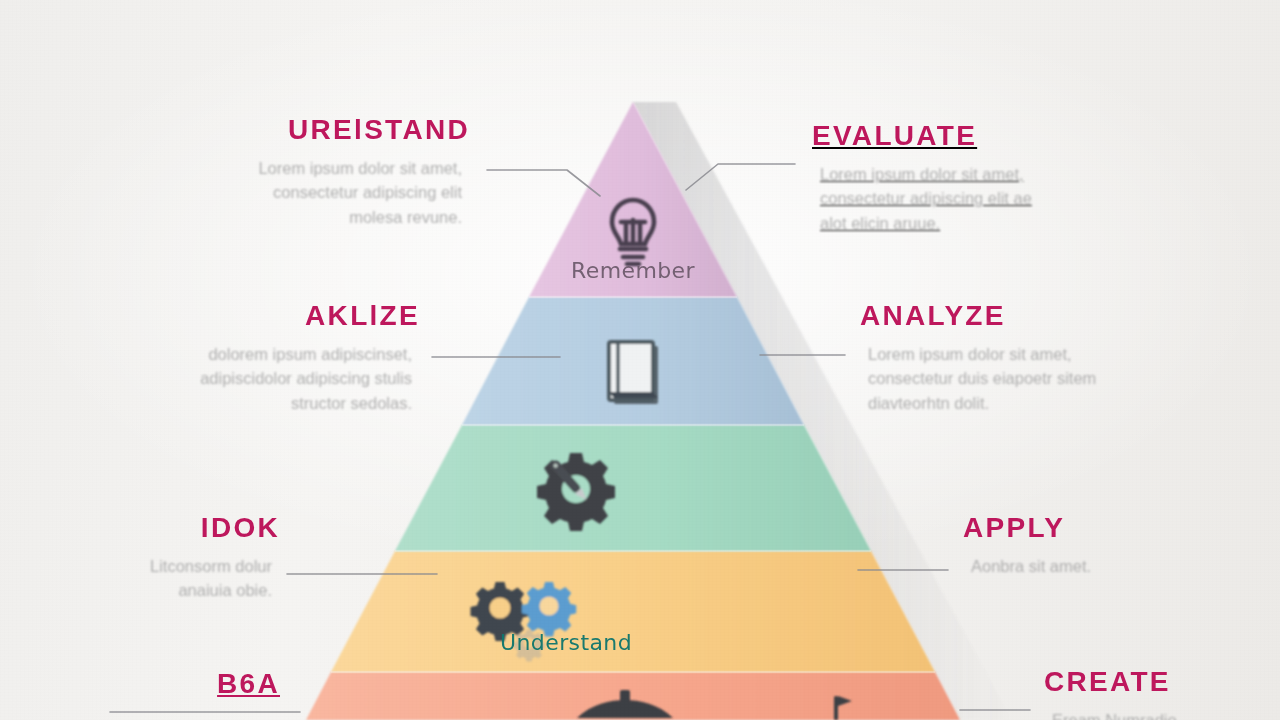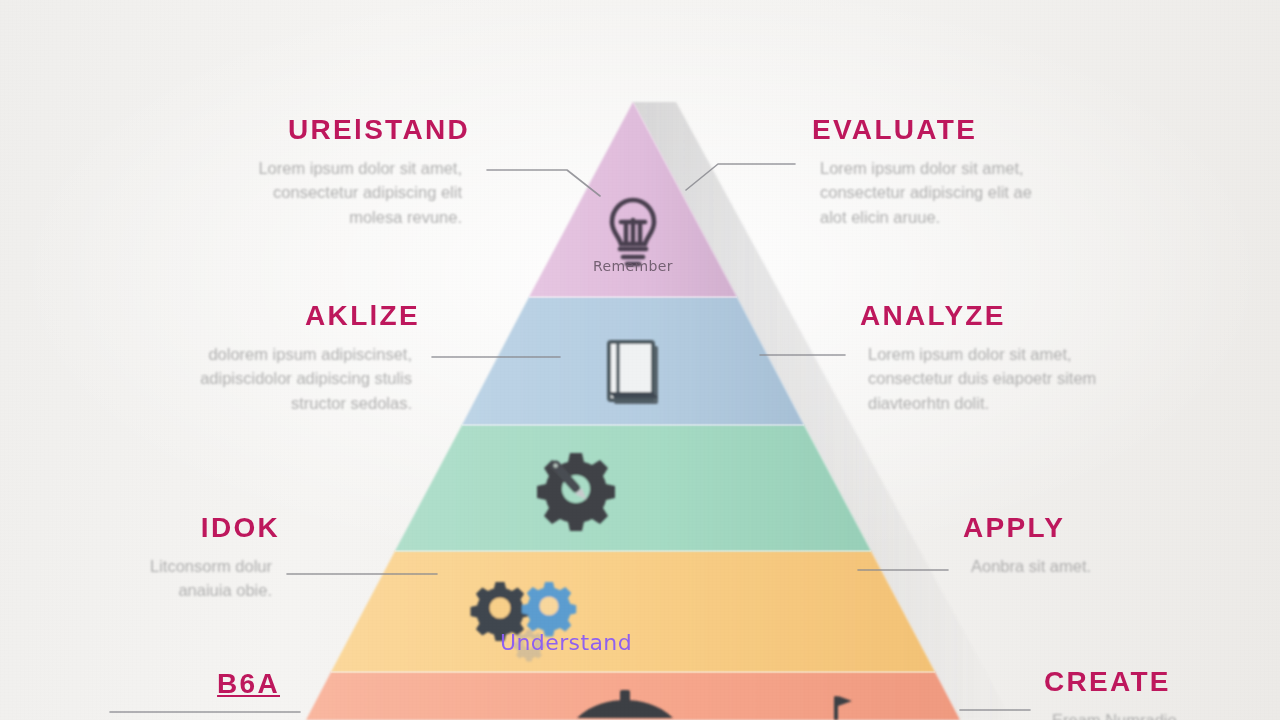--- a/index.html
+++ b/index.html
@@ -95,7 +95,7 @@
 
   
   #lab-understand { left: 170px;  top: 114px; width: 300px; }
-  #lab-evaluate   { left: 812px;  top: 114px; width: 330px; }
+  #lab-evaluate   { left: 812px;  top: 120px; width: 330px; text-decoration: underline; }
   #lab-akalize    { left: 150px;  top: 300px; width: 270px; }
   #lab-analyze    { left: 860px;  top: 300px; width: 300px; }
   #lab-idok       { left: 95px;   top: 512px; width: 185px; }

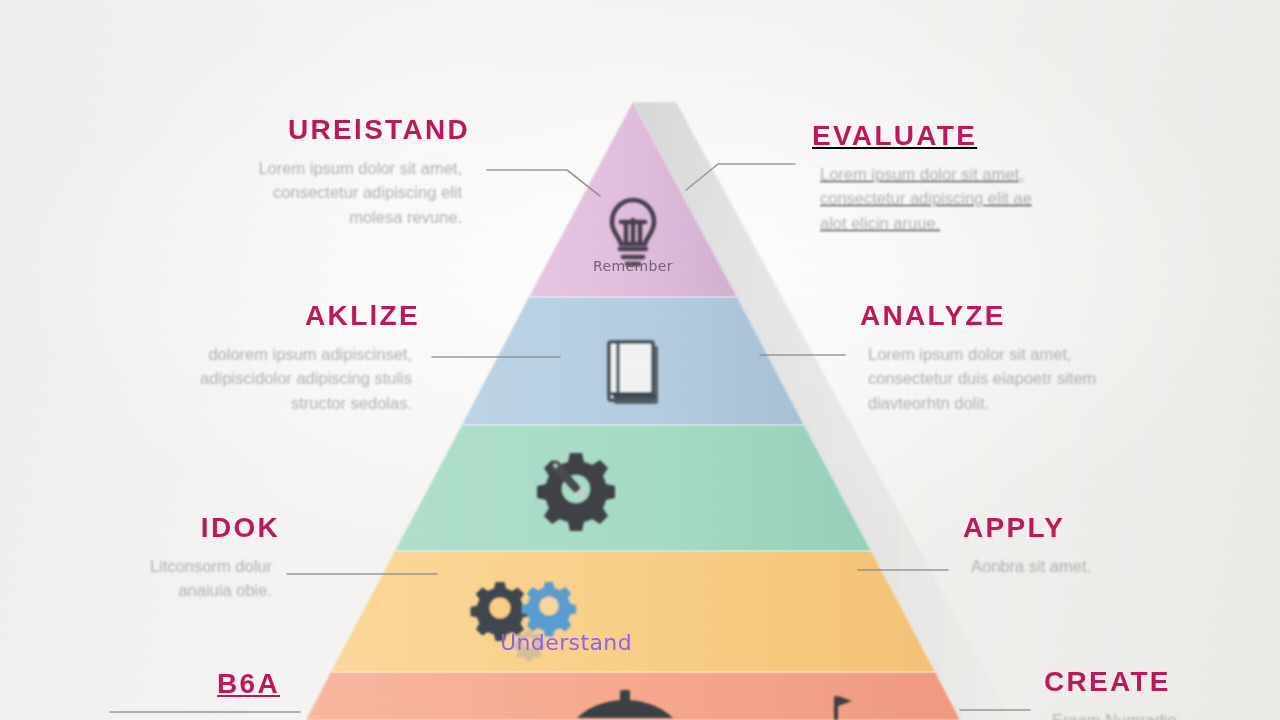--- a/index.html
+++ b/index.html
@@ -54,7 +54,7 @@
   }
   #cap-remember {
     left: 508px; top: 258px; width: 250px;
-    font-size: 14px;
+    font-size: 22px;
     color: #6c5a6b;
     filter: blur(0.55px);
     opacity: 0.92;

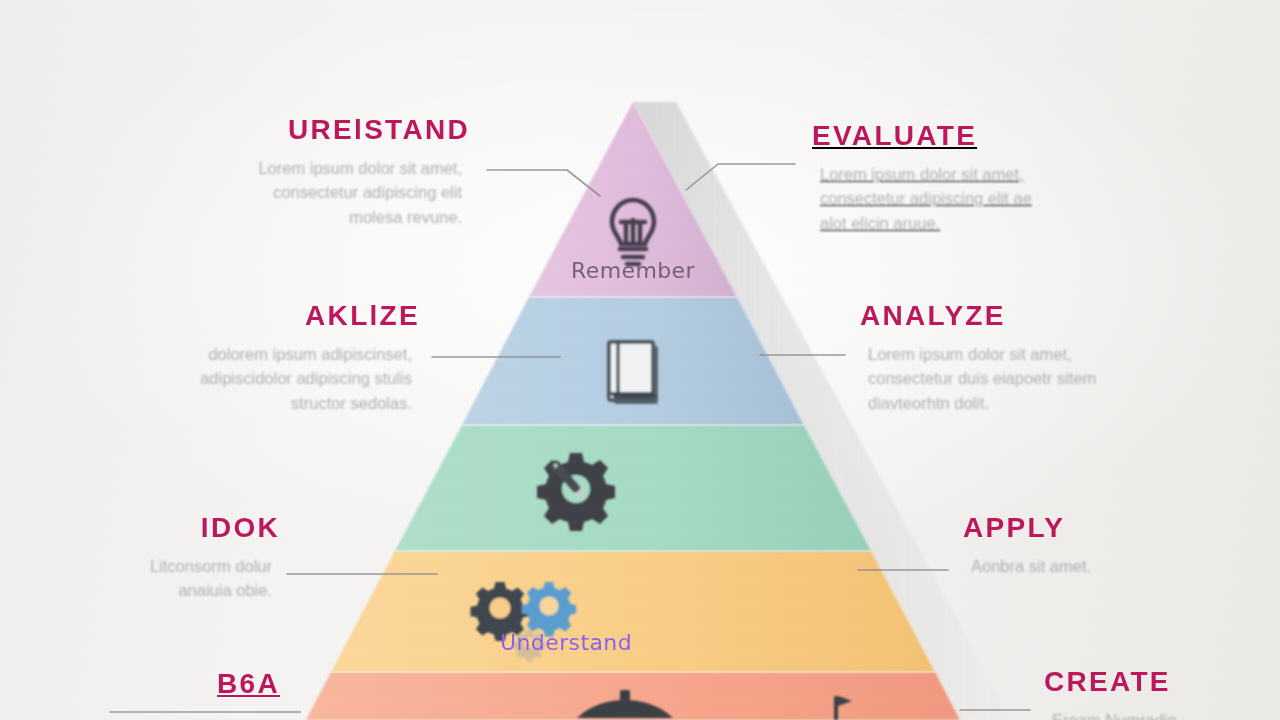--- a/index.html
+++ b/index.html
@@ -62,7 +62,7 @@
   #cap-understand {
     left: 500px; top: 630px; width: 340px;
     font-size: 22px;
-    color: #8b5cf6;
+    color: #0f766e;
     text-align: left;
     filter: blur(0.35px);
     opacity: 0.95;

